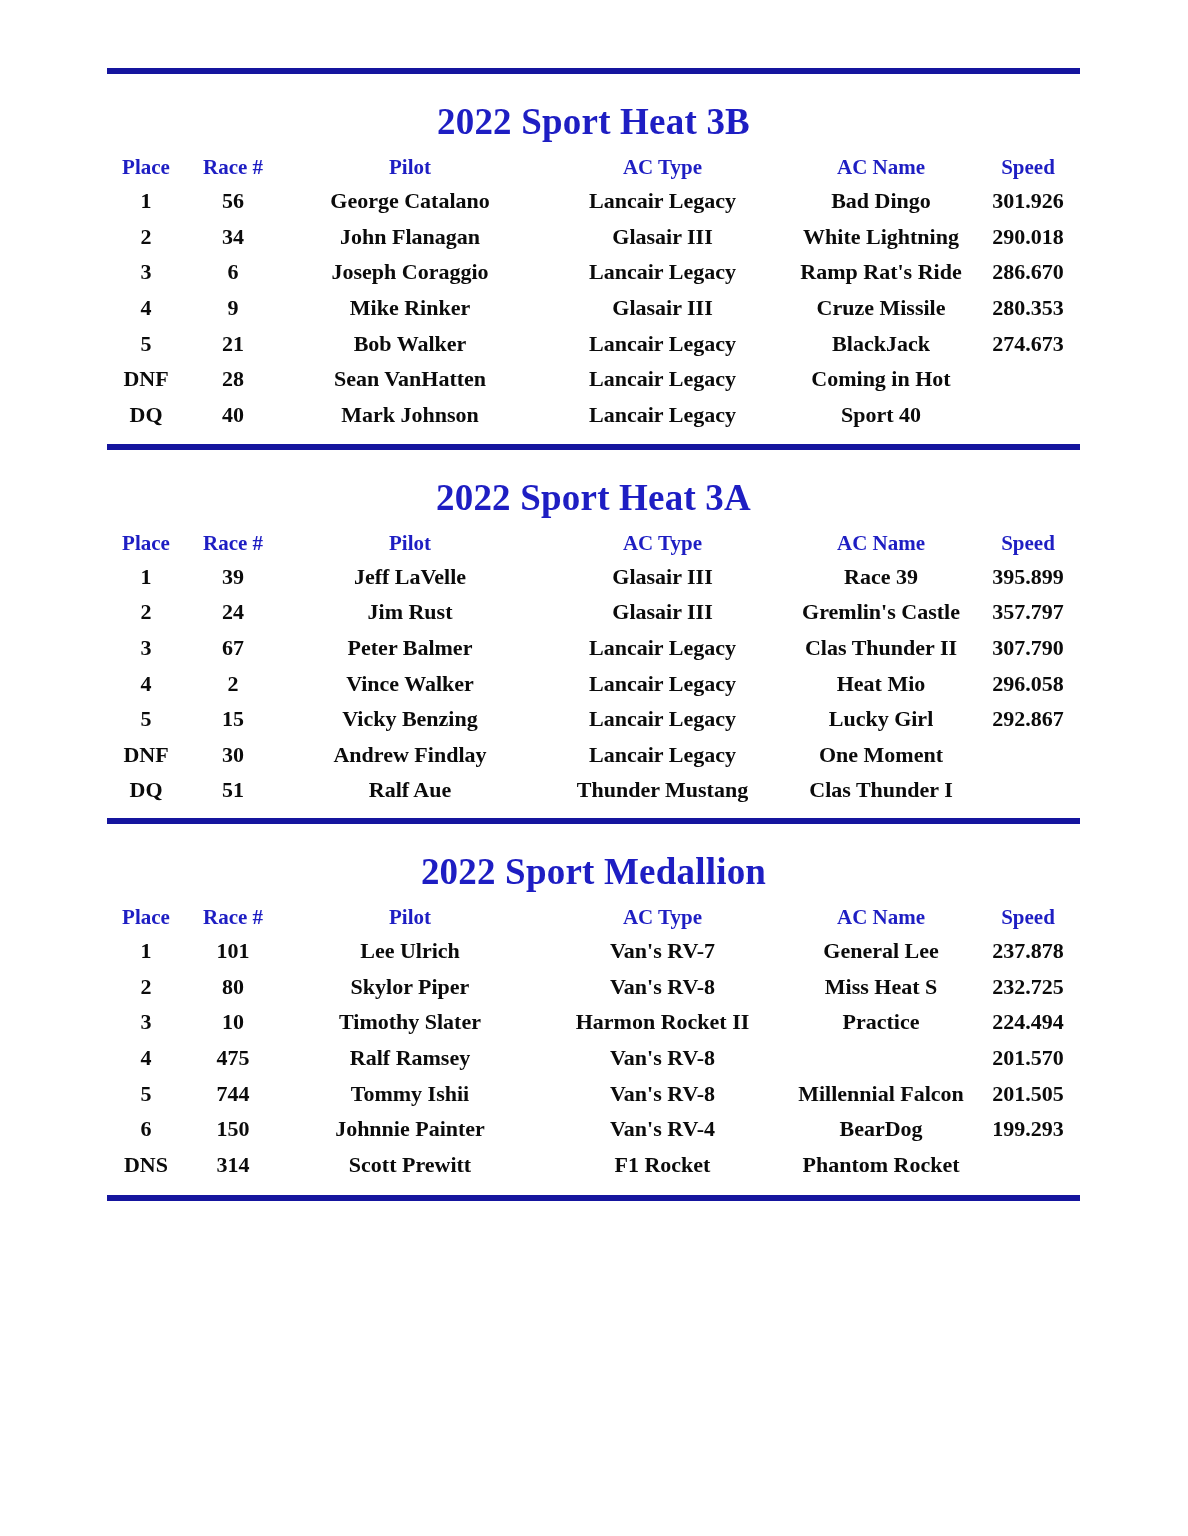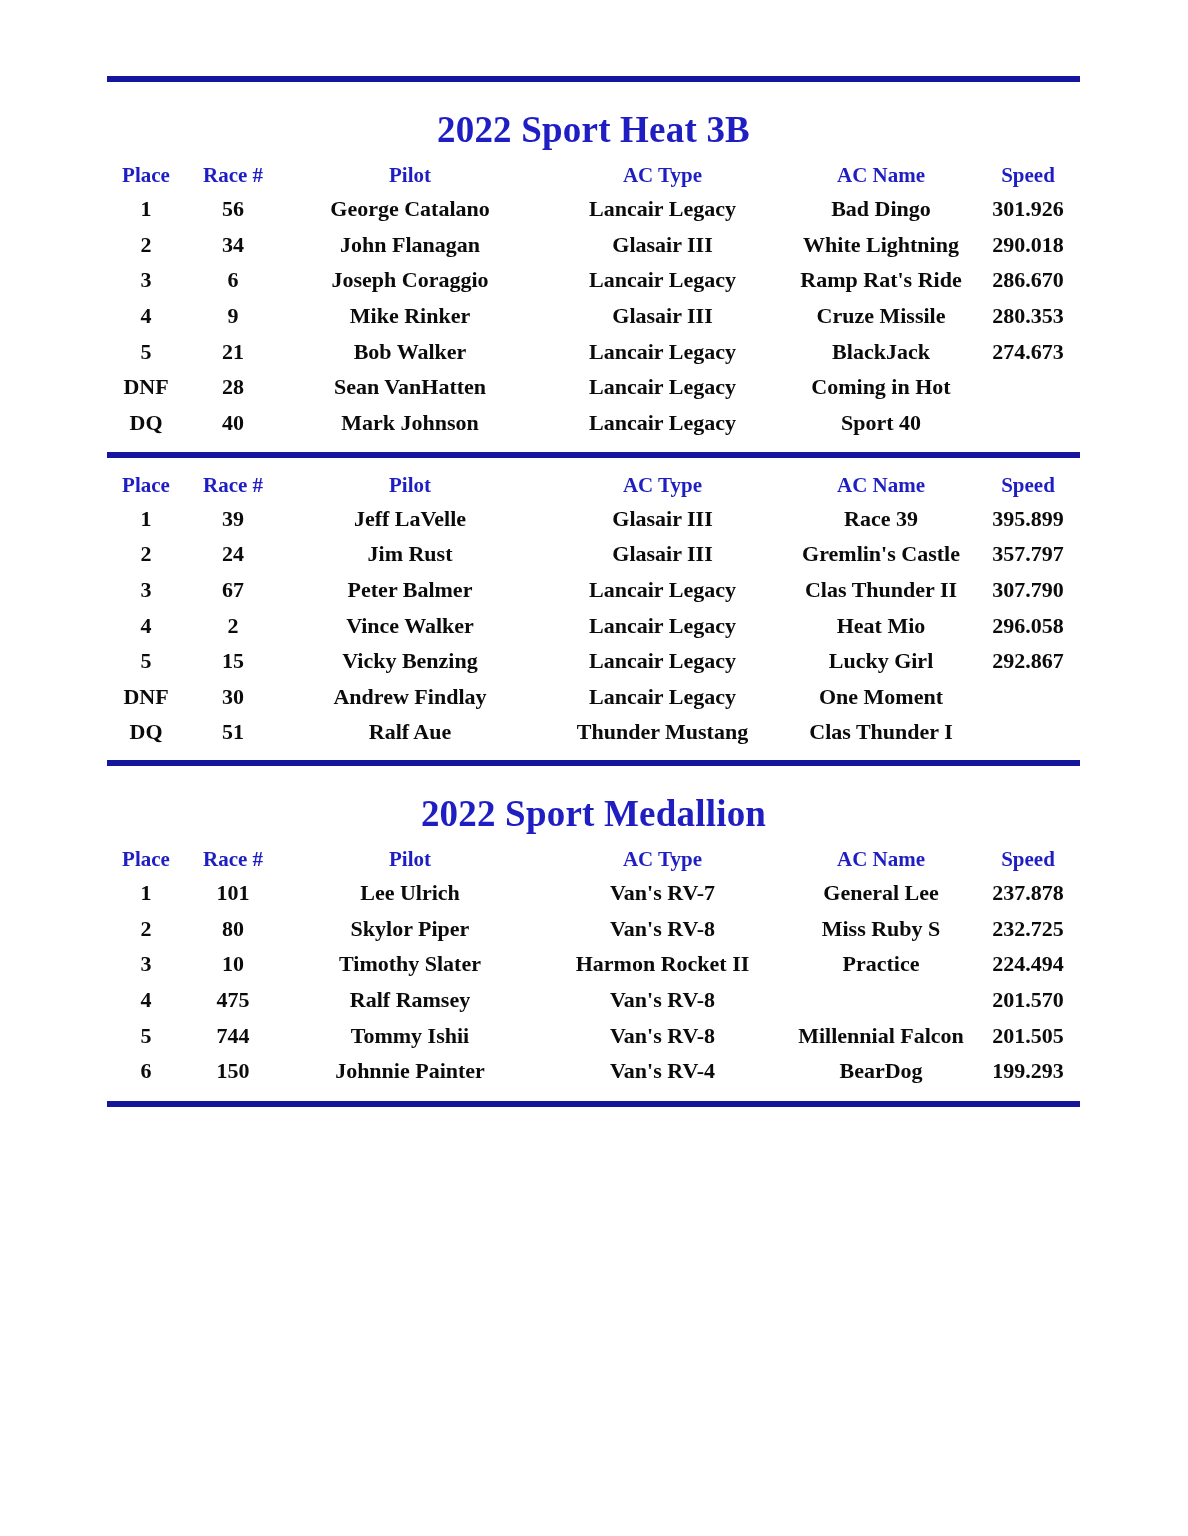--- a/index.html
+++ b/index.html
@@ -25,7 +25,7 @@
   .content {
     position: absolute;
     left: 107px;
-    top: 16px;
+    top: 8px;
     width: 973px;
   }
 

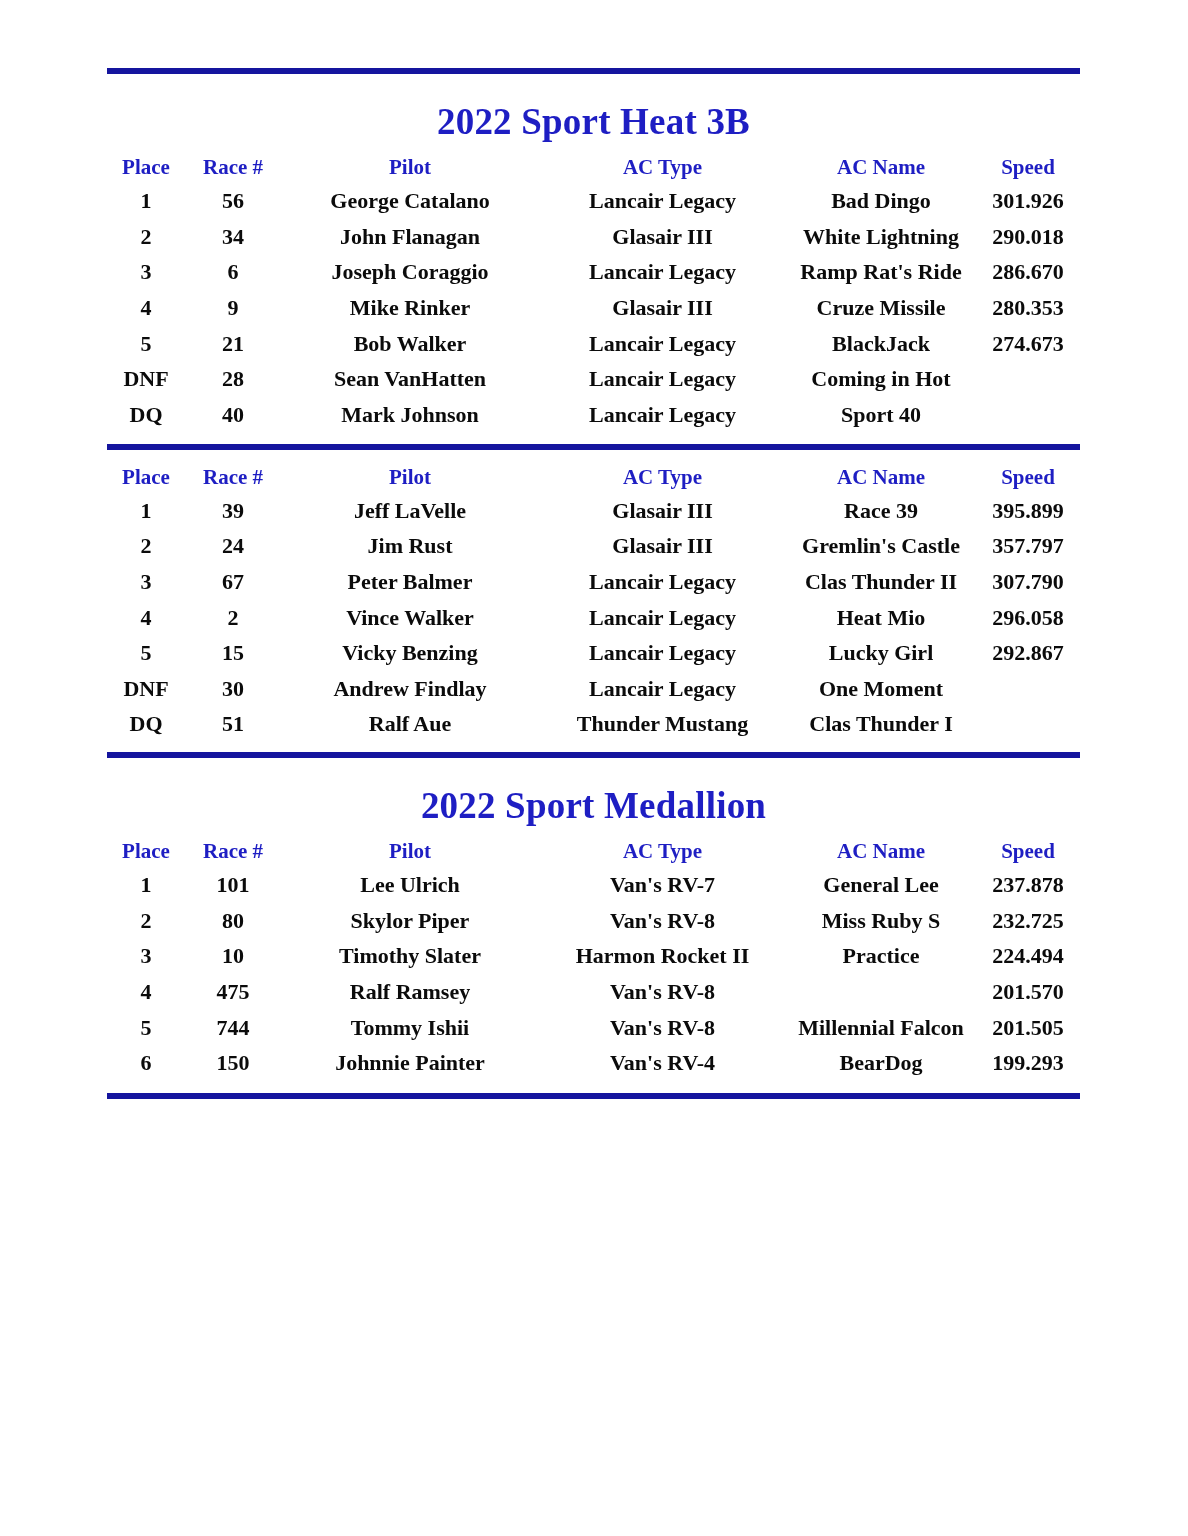--- a/index.html
+++ b/index.html
@@ -180,6 +180,7 @@
     </section>
 
     <section>
+      <h1 class="section-title">2022 Sport Heat 3A</h1>
       <table class="results">
         <colgroup>
           <col class="col-place">

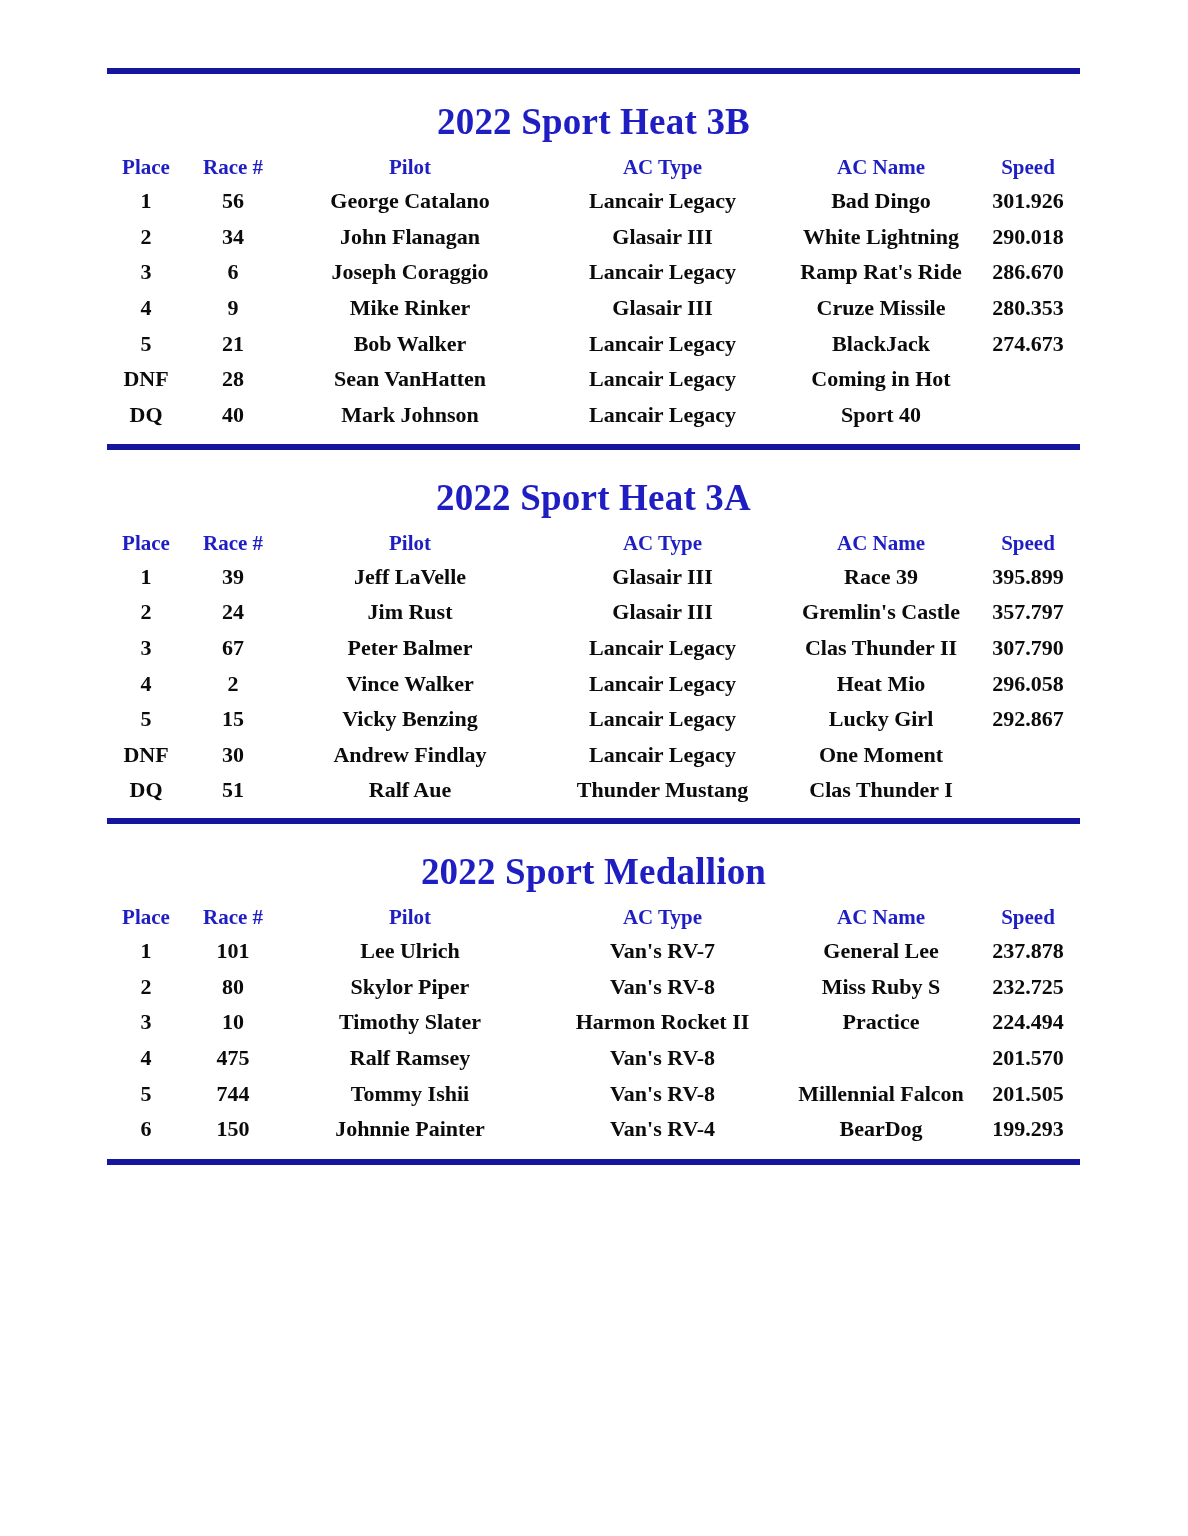--- a/index.html
+++ b/index.html
@@ -297,7 +297,7 @@
             <td>80</td>
             <td>Skylor Piper</td>
             <td>Van's RV-8</td>
-            <td>Miss Ruby S</td>
+            <td>Miss Heat S</td>
             <td>232.725</td>
           </tr>
           <tr>

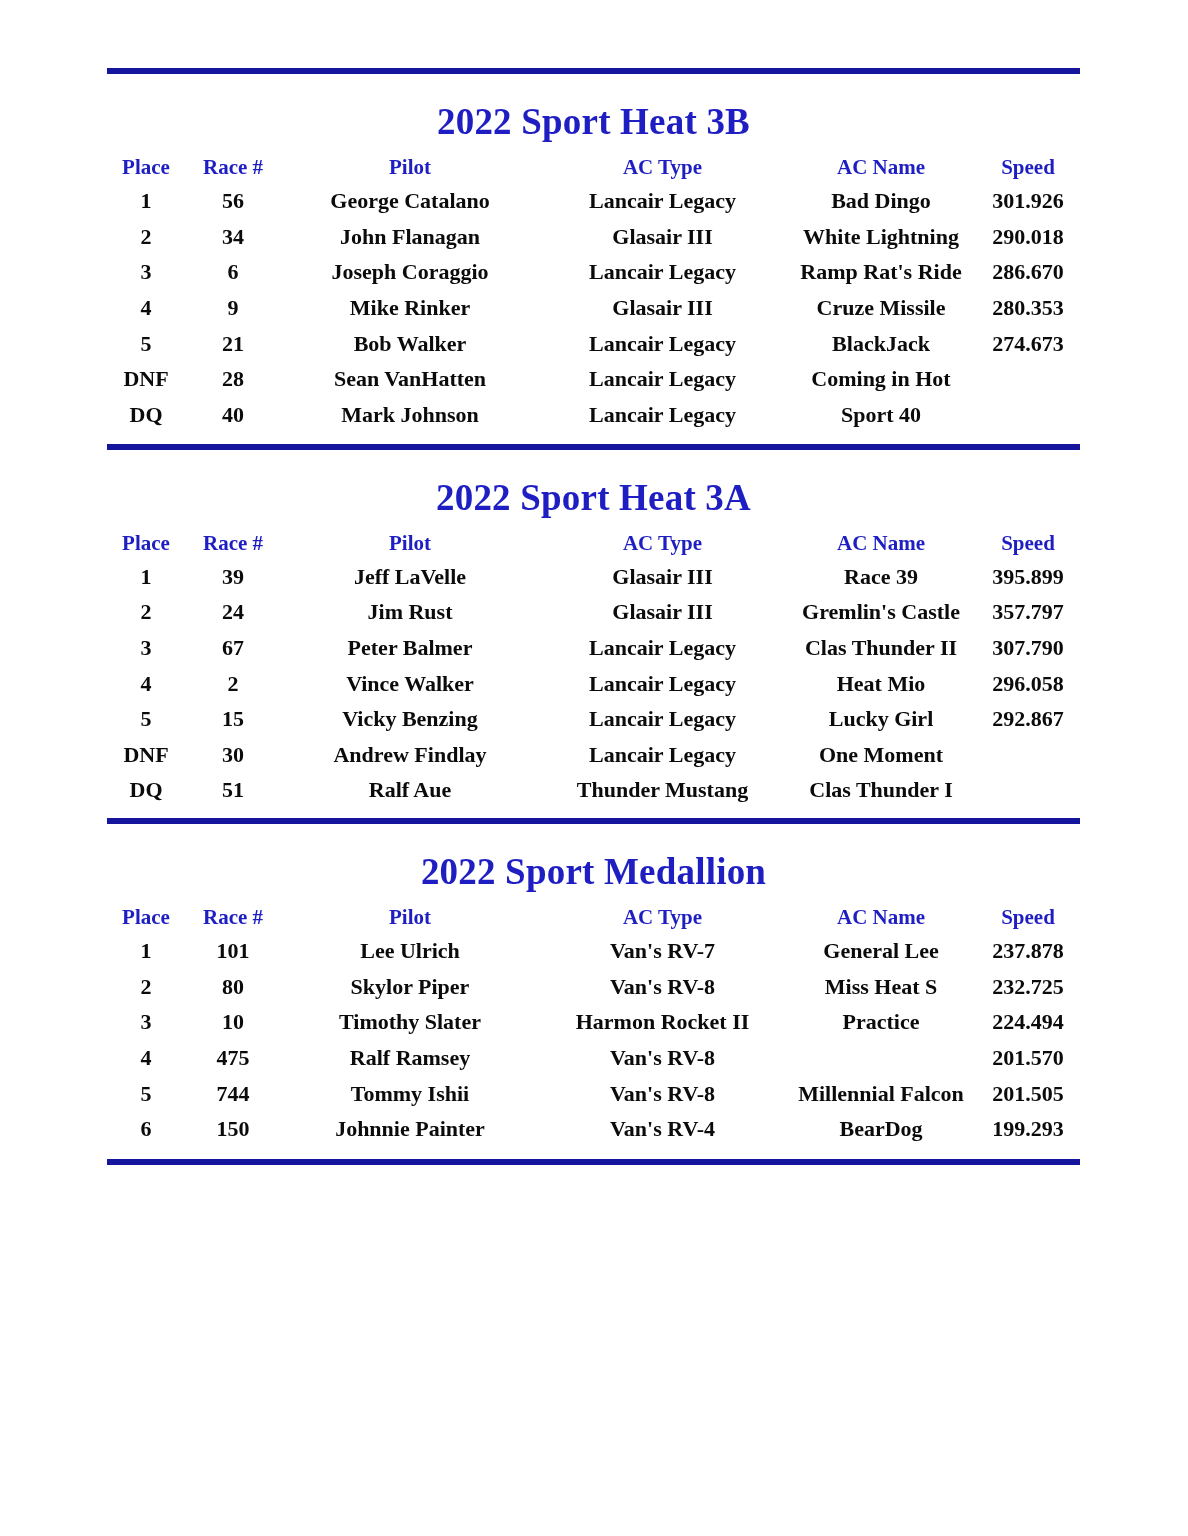--- a/index.html
+++ b/index.html
@@ -332,6 +332,14 @@
             <td>BearDog</td>
             <td>199.293</td>
           </tr>
+          <tr>
+            <td>DNS</td>
+            <td>314</td>
+            <td>Scott Prewitt</td>
+            <td>F1 Rocket</td>
+            <td>Phantom Rocket</td>
+            <td></td>
+          </tr>
         </tbody>
       </table>
       <div class="rule rule-bottom"></div>

